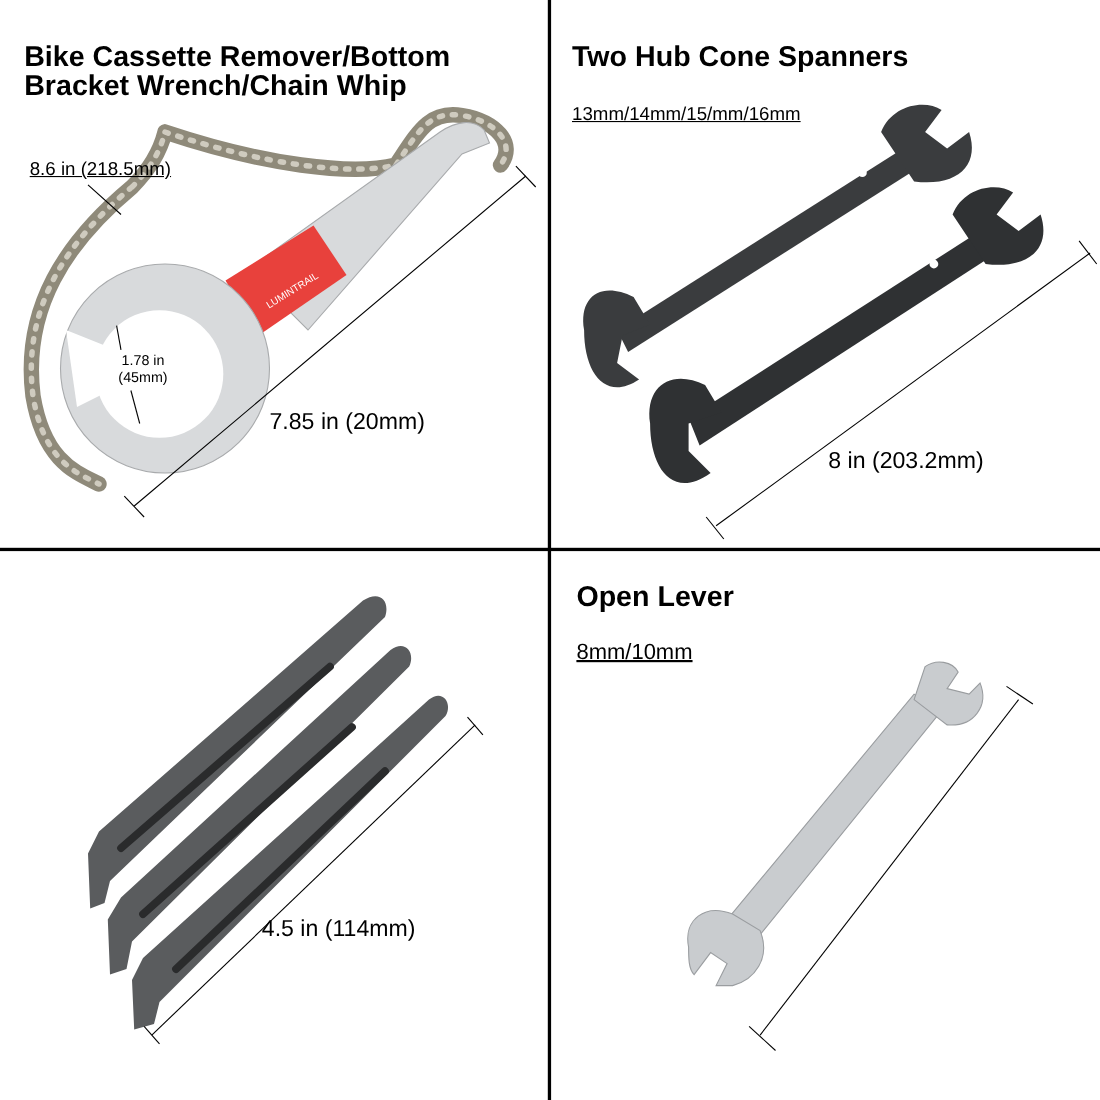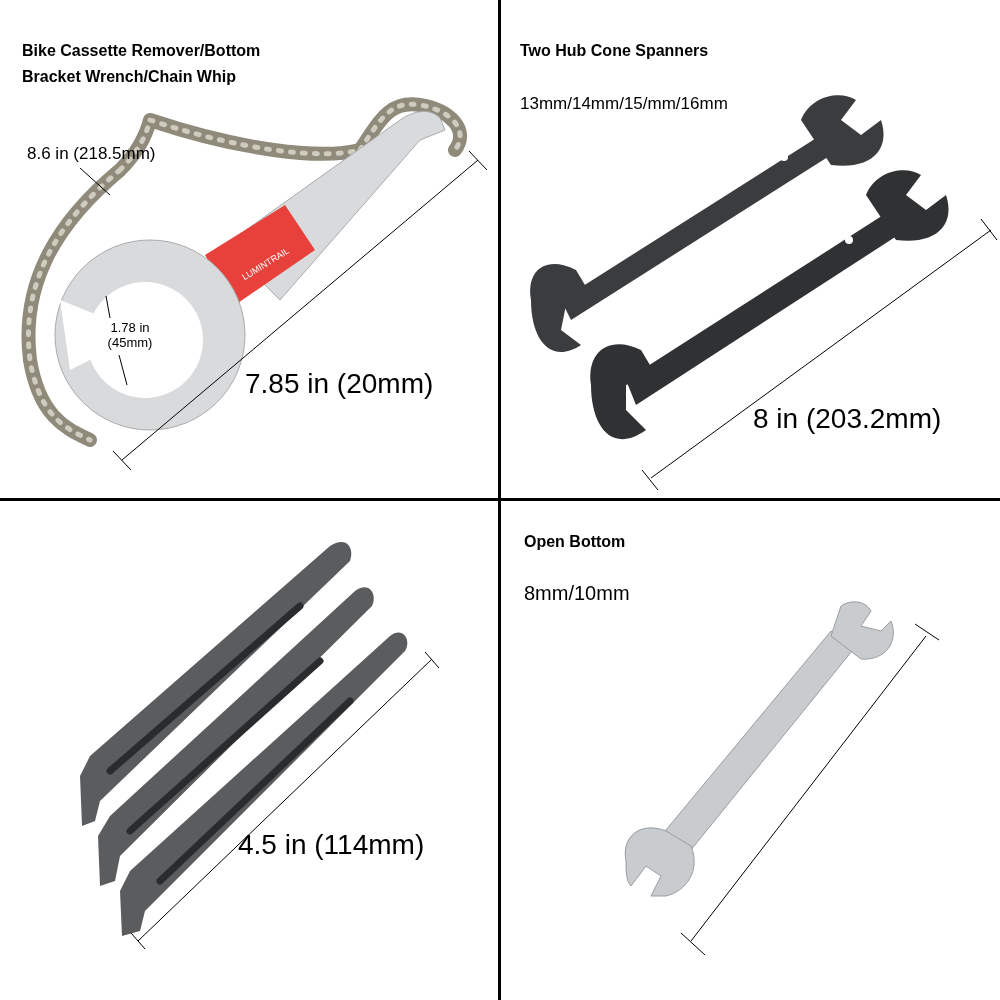--- a/index.html
+++ b/index.html
@@ -12,7 +12,7 @@
     .p-br { left: 501px; top: 501px; }
     .vline { position: absolute; left: 498px; top: 0; width: 3px; height: 1000px; background: #000; }
     .hline { position: absolute; left: 0; top: 498px; width: 1000px; height: 3px; background: #000; }
-    .title { position: absolute; font-weight: bold; font-size: 16px; line-height: 26px; white-space: pre-line; }
+    .title { position: absolute; font-weight: bold; font-size: 26px; line-height: 26px; white-space: pre-line; }
     .sub { position: absolute; font-size: 20px; line-height: 24px; }
     .dim { position: absolute; font-size: 28px; line-height: 24px; white-space: nowrap; }
     .dim-small { position: absolute; font-size: 13px; line-height: 15px; text-align: center; white-space: pre-line; }

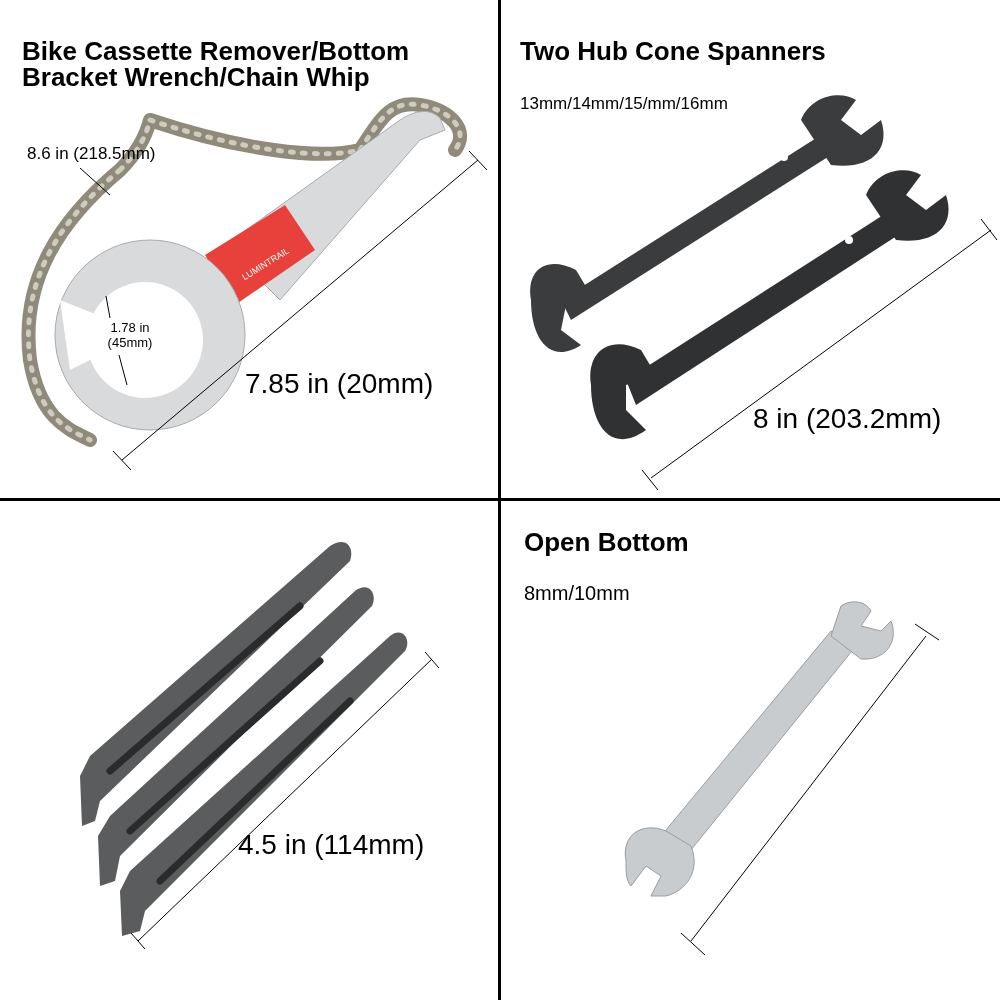--- a/index.html
+++ b/index.html
@@ -13,7 +13,7 @@
     .vline { position: absolute; left: 498px; top: 0; width: 3px; height: 1000px; background: #000; }
     .hline { position: absolute; left: 0; top: 498px; width: 1000px; height: 3px; background: #000; }
     .title { position: absolute; font-weight: bold; font-size: 26px; line-height: 26px; white-space: pre-line; }
-    .sub { position: absolute; font-size: 20px; line-height: 24px; }
+    .sub { position: absolute; font-size: 20px; line-height: 24px; text-decoration: underline; }
     .dim { position: absolute; font-size: 28px; line-height: 24px; white-space: nowrap; }
     .dim-small { position: absolute; font-size: 13px; line-height: 15px; text-align: center; white-space: pre-line; }
     svg.art { position: absolute; left: 0; top: 0; width: 499px; height: 499px; }

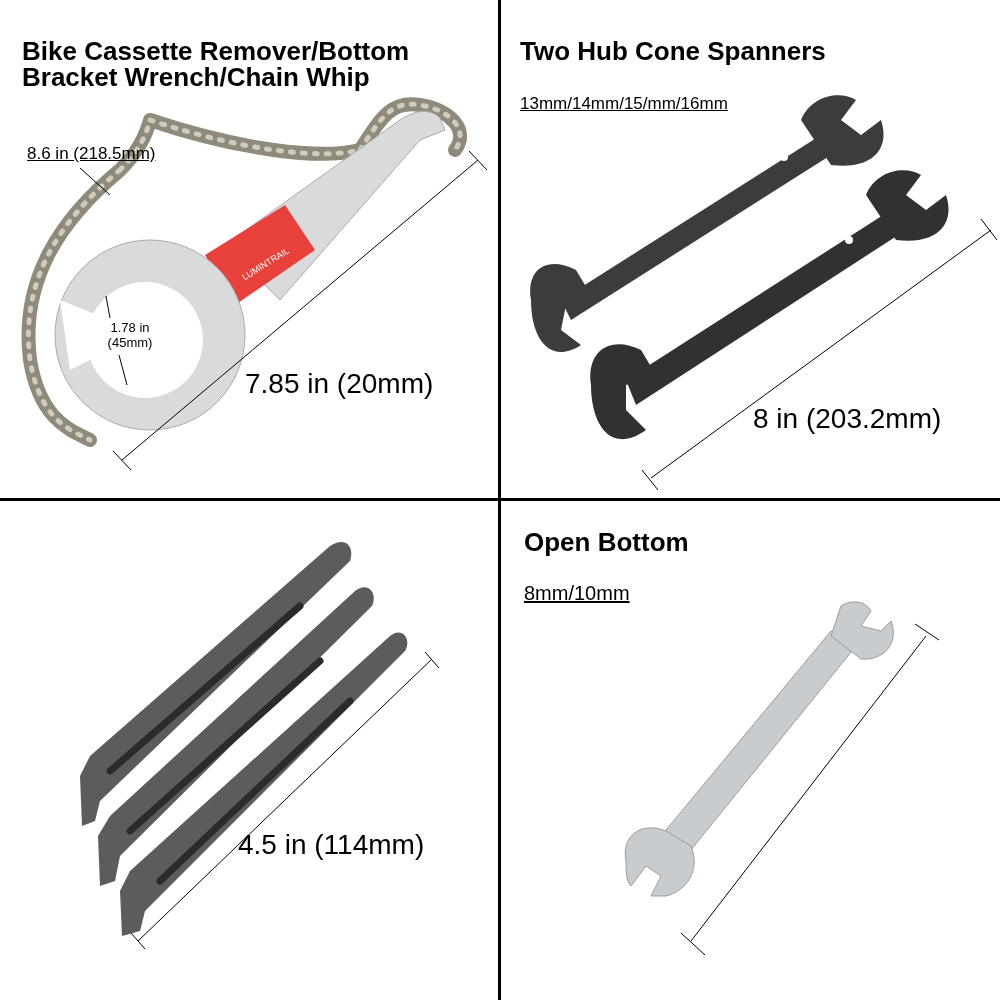--- a/index.html
+++ b/index.html
@@ -14,7 +14,7 @@
     .hline { position: absolute; left: 0; top: 498px; width: 1000px; height: 3px; background: #000; }
     .title { position: absolute; font-weight: bold; font-size: 26px; line-height: 26px; white-space: pre-line; }
     .sub { position: absolute; font-size: 20px; line-height: 24px; text-decoration: underline; }
-    .dim { position: absolute; font-size: 28px; line-height: 24px; white-space: nowrap; }
+    .dim { position: absolute; font-size: 21px; line-height: 24px; white-space: nowrap; }
     .dim-small { position: absolute; font-size: 13px; line-height: 15px; text-align: center; white-space: pre-line; }
     svg.art { position: absolute; left: 0; top: 0; width: 499px; height: 499px; }
   </style>

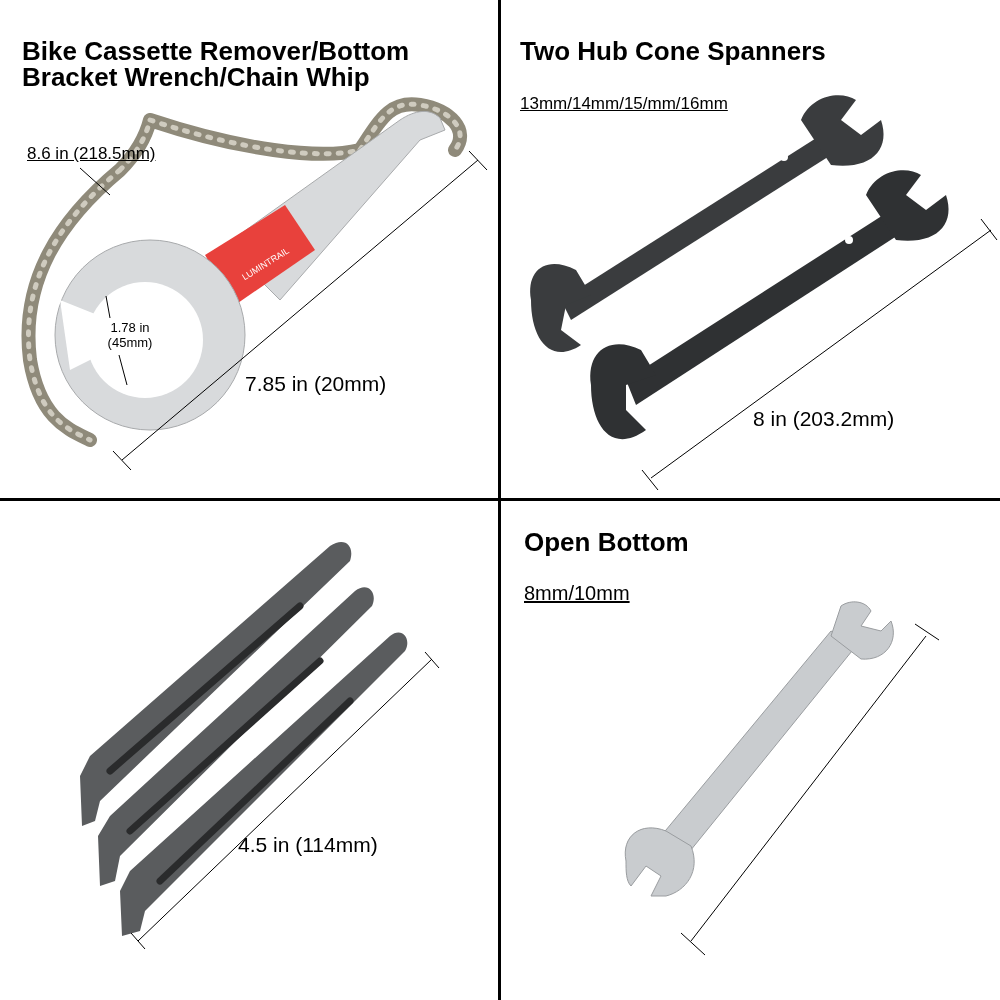--- a/index.html
+++ b/index.html
@@ -108,7 +108,7 @@
     <line x1="180" y1="432" x2="204" y2="454" stroke="#000" stroke-width="1"></line>
     <line x1="414" y1="123" x2="438" y2="139" stroke="#000" stroke-width="1"></line>
   </svg>
-  <div class="title" style="left:23px; top:28px;">Open Bottom</div>
+  <div class="title" style="left:23px; top:28px;">Open Lever</div>
   <div class="sub" style="left:23px; top:80px;">8mm/10mm</div>
 </div>
 

